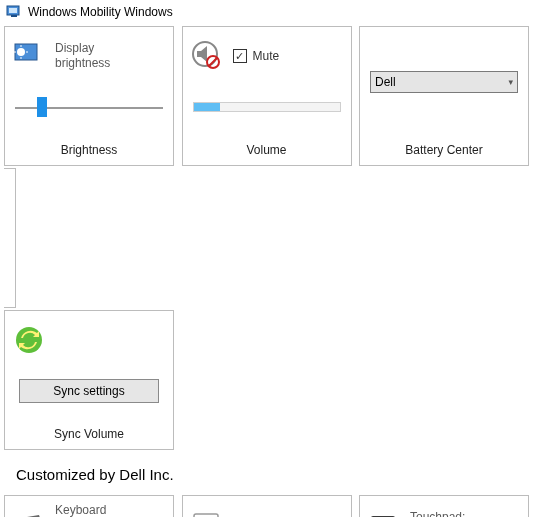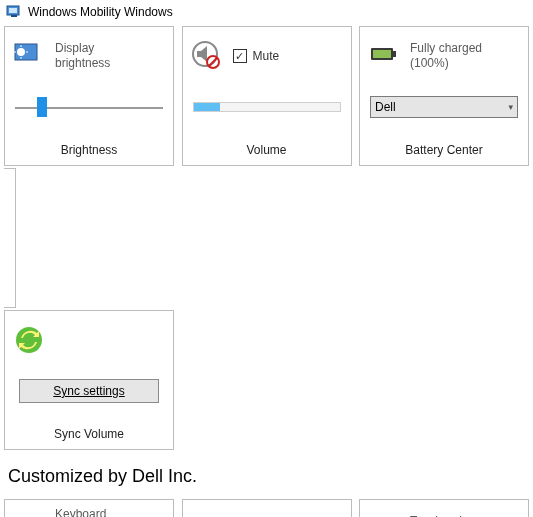--- a/index.html
+++ b/index.html
@@ -212,17 +212,6 @@
   </div>
 
   <div class="tile">
-    <div class="tile-head">
-      <span class="tile-ico">
-        <svg viewBox="0 0 32 32">
-            <rect x="3" y="8" width="22" height="12" rx="1" fill="#3a3a3a"></rect>
-            <rect x="25" y="11" width="3" height="6" fill="#3a3a3a"></rect>
-            <rect x="5" y="10" width="18" height="8" fill="#8dbf55"></rect>
-          </svg>
-      </span>
-      <span class="tile-label" style="white-space:pre-line">Fully charged
-(100%)</span>
-    </div>
     <div class="tile-mid">
       <div class="select-box">
         <span>Dell</span>

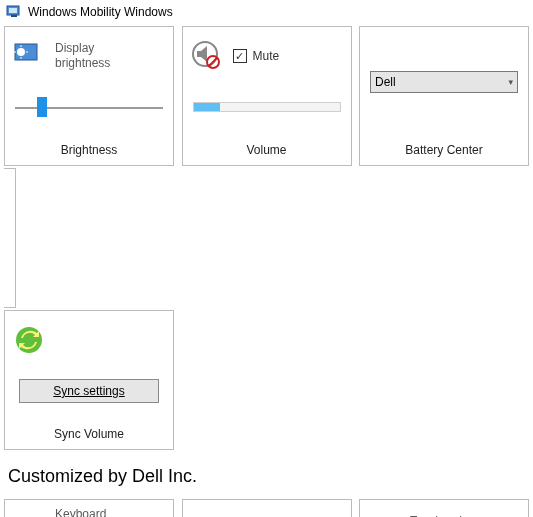--- a/index.html
+++ b/index.html
@@ -139,7 +139,6 @@
     text-align: center;
     font-size: 12px;
     width: 140px;
-    text-decoration: underline;
   }
   .section-title {
     font-size: 18px;

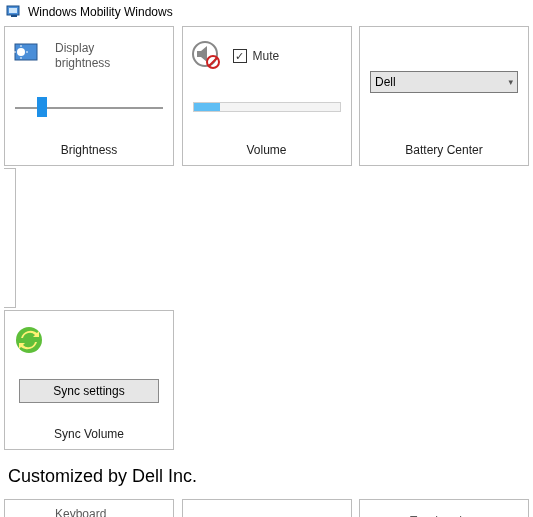--- a/index.html
+++ b/index.html
@@ -141,8 +141,8 @@
     width: 140px;
   }
   .section-title {
-    font-size: 18px;
-    padding: 14px 8px 10px 8px;
+    font-size: 15px;
+    padding: 14px 8px 10px 16px;
   }
 </style>
 </head>

